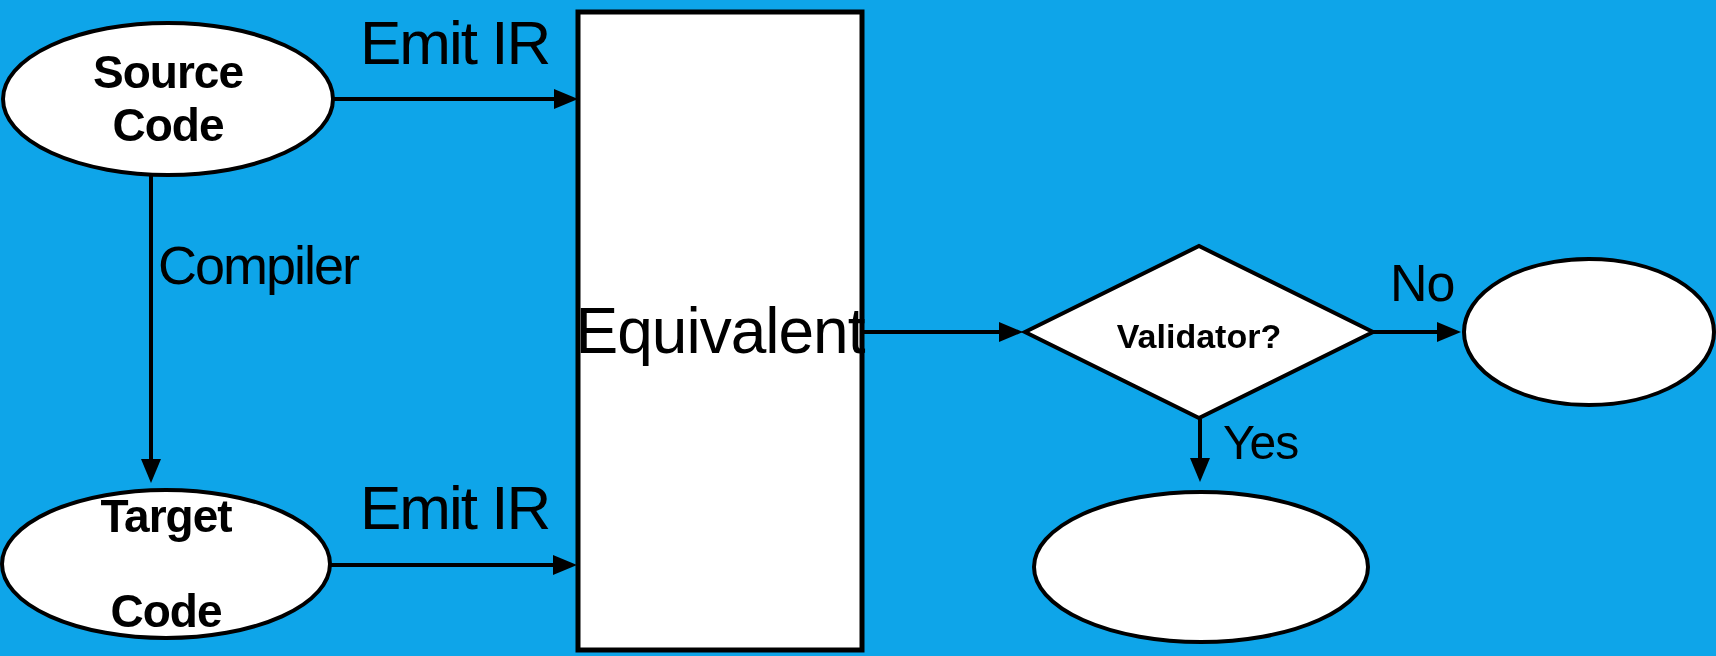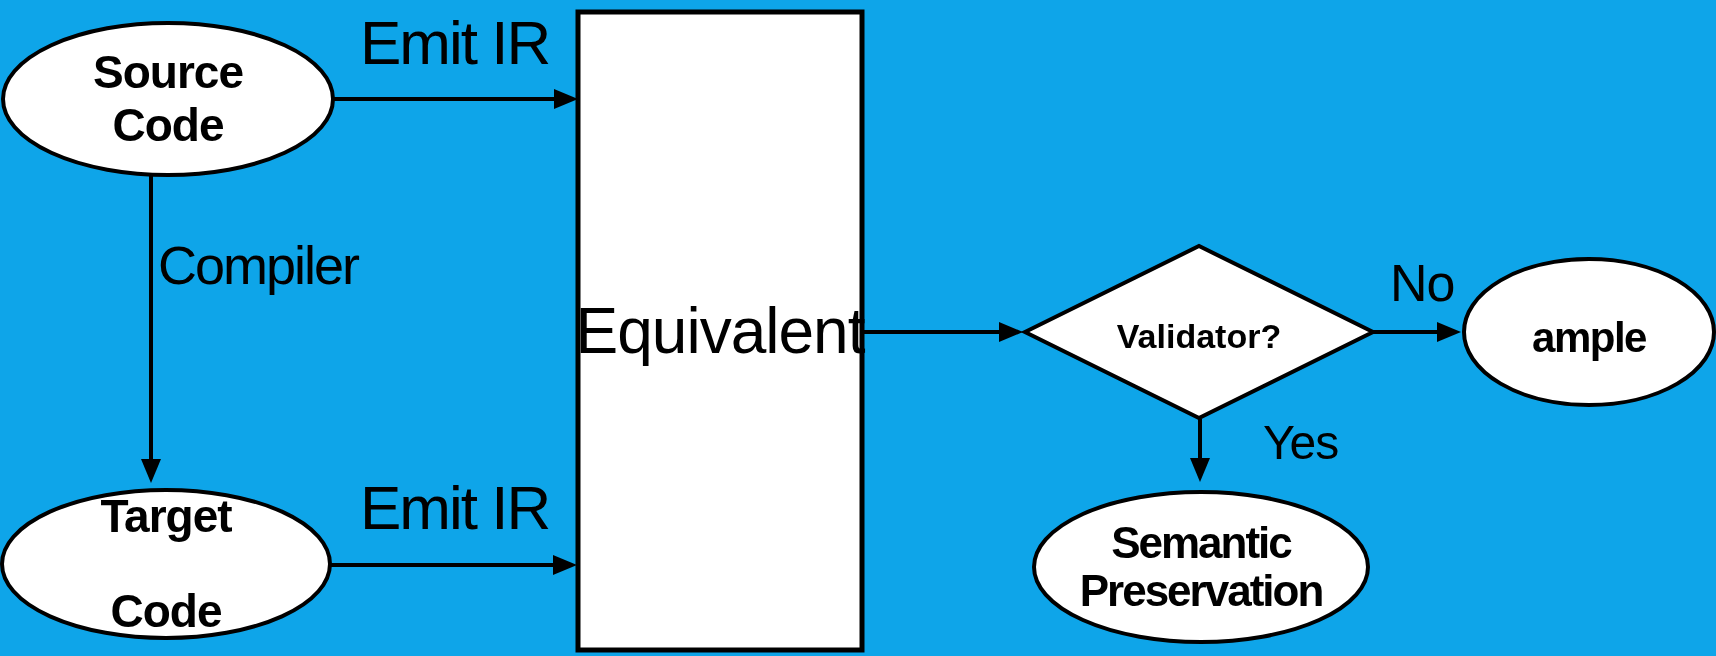--- a/index.html
+++ b/index.html
@@ -125,7 +125,6 @@
   <div class="label equivalent-label">Validator?</div>
 
   <div class="label node-label cex-label">
-    <span>ample</span>
   </div>
 
   <div class="label node-label sem-label">

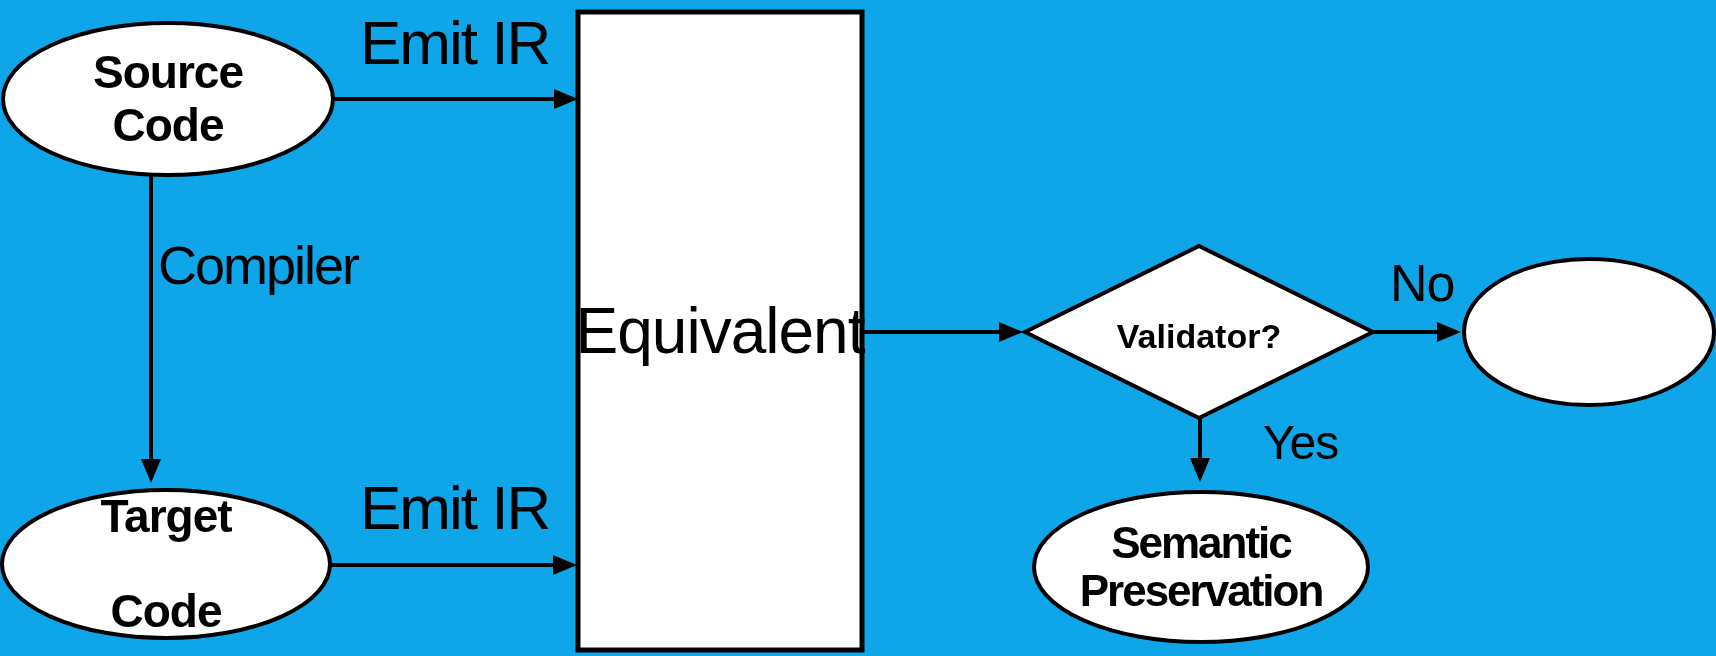--- a/index.html
+++ b/index.html
@@ -81,7 +81,7 @@
   }
   .compiler-opt span { display: block; }
   .no-label  { left: 1390px; top: 257px; font-size: 52px; letter-spacing: -1px; }
-  .yes-label { left: 1223px; top: 419px; font-size: 48px; letter-spacing: -1px; margin-left: 40px; }
+  .yes-label { left: 1223px; top: 419px; font-size: 48px; letter-spacing: -1px; }
 </style>
 </head>
 <body>

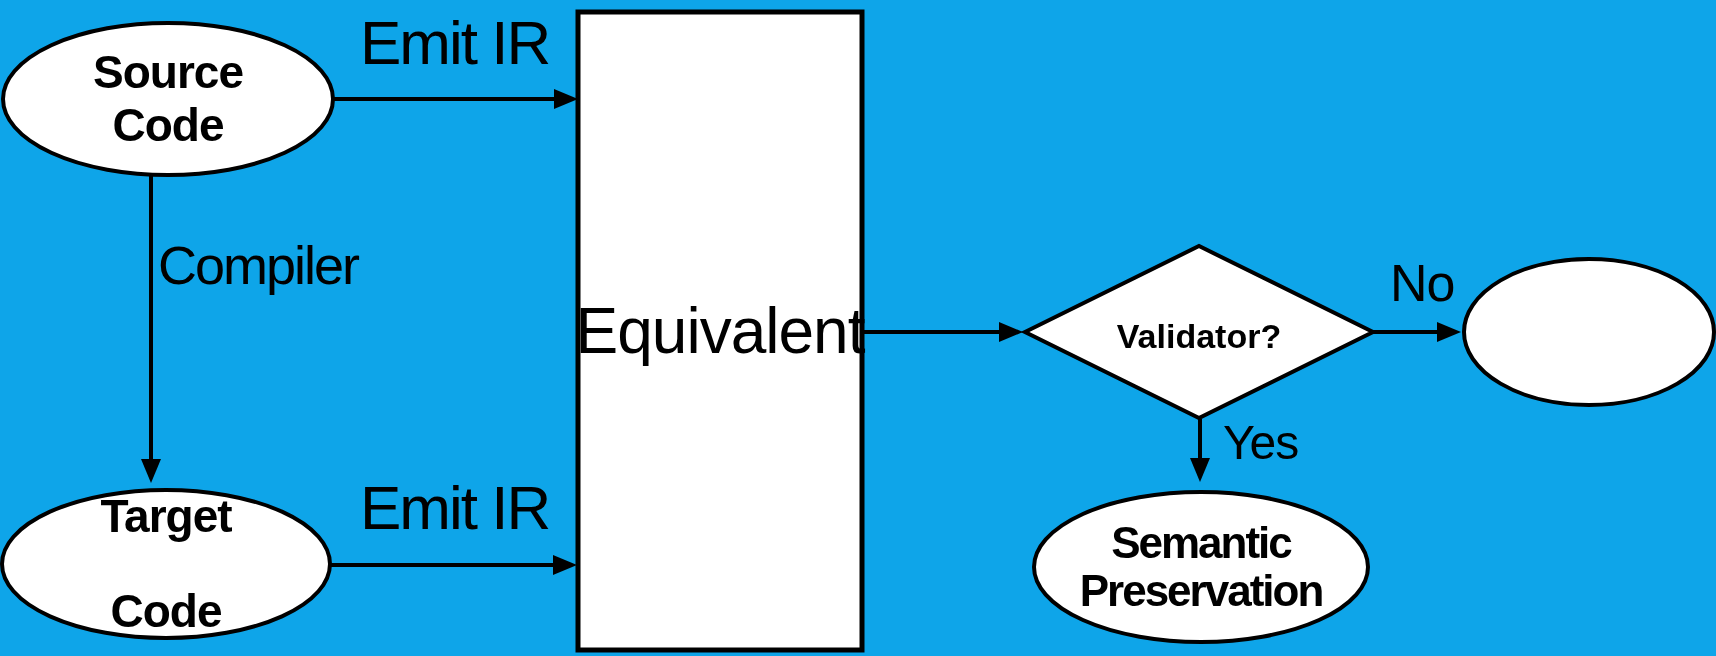--- a/index.html
+++ b/index.html
@@ -127,10 +127,6 @@
   <div class="label node-label cex-label">
   </div>
 
-  <div class="label node-label sem-label">
-    <span>Semantic</span>
-    <span>Preservation</span>
-  </div>
 
   <div class="label edge-label emit-top">Emit IR</div>
 

